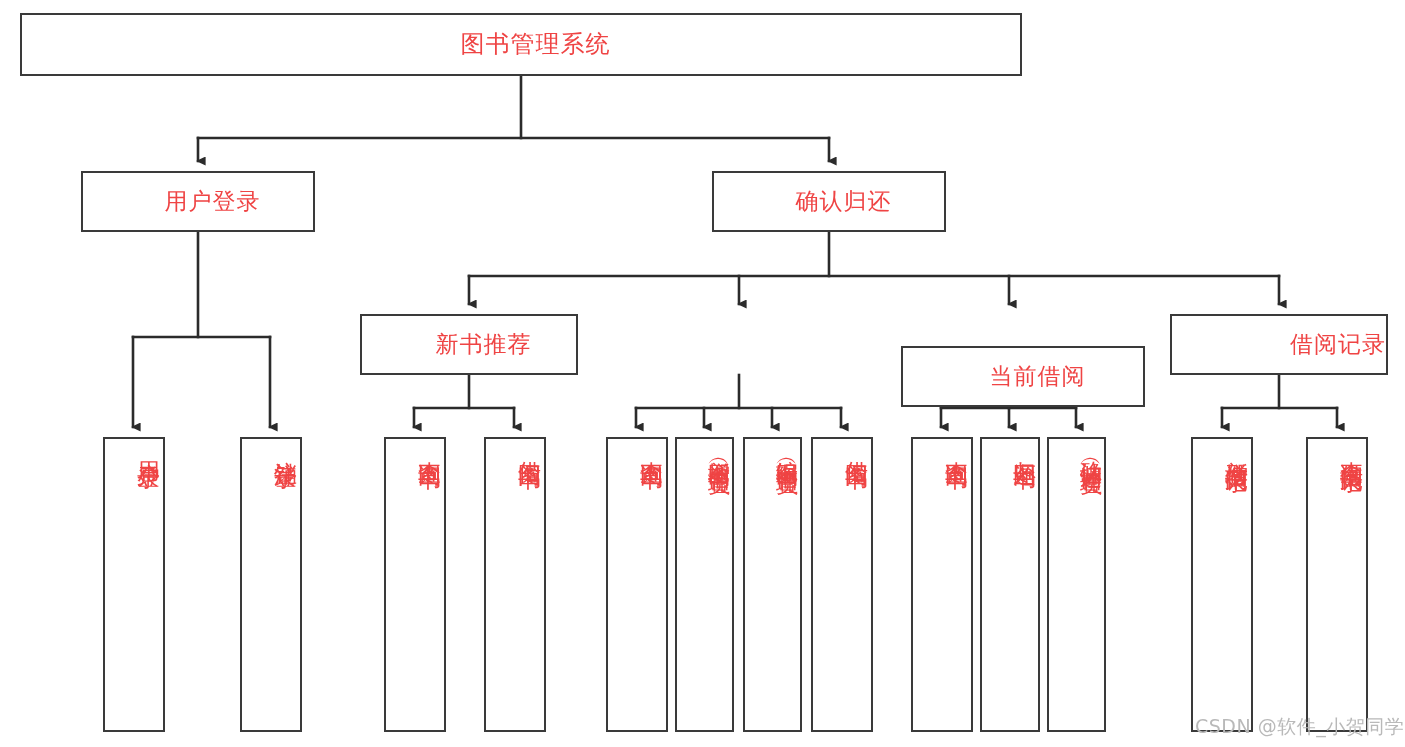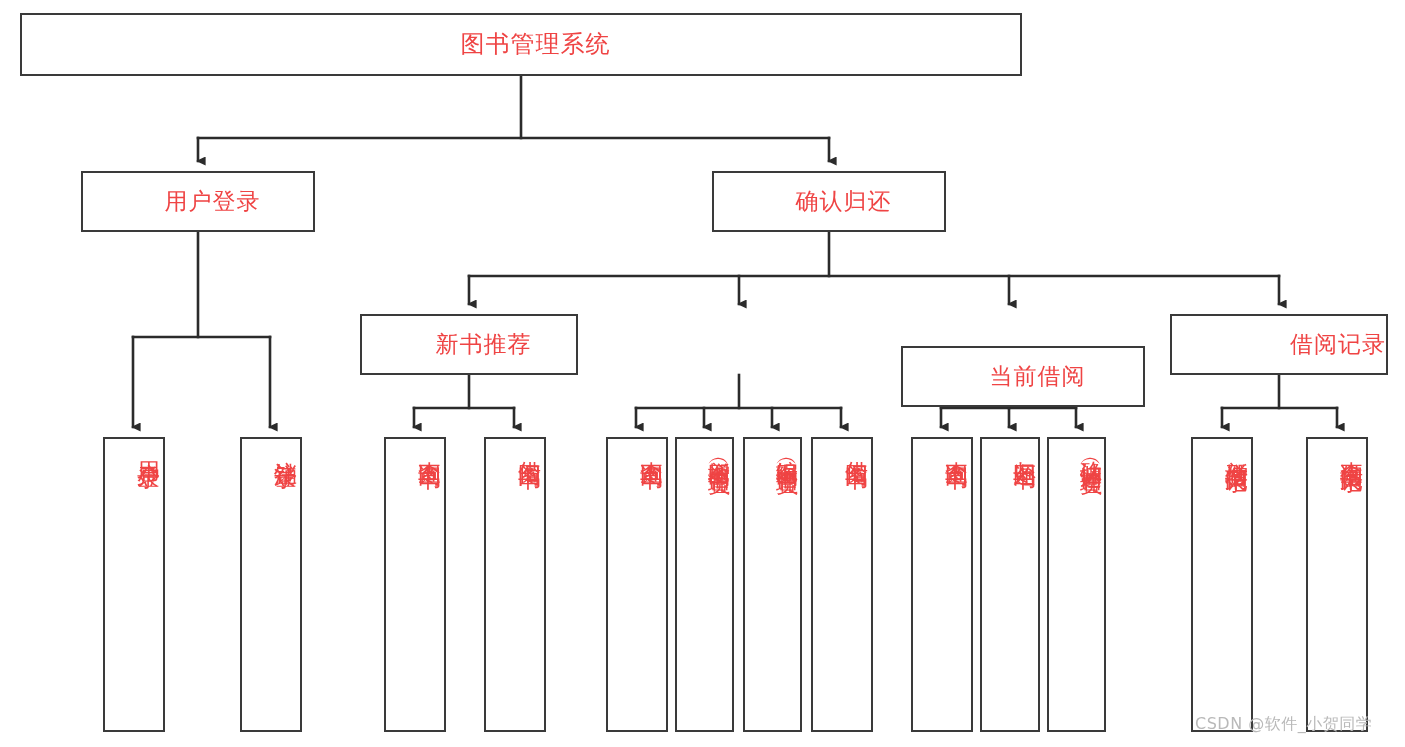--- a/index.html
+++ b/index.html
@@ -65,7 +65,7 @@
   }
   .watermark {
     position: absolute;
-    font-size: 16px;
+    font-size: 19px;
     color: #b9b9b9;
     white-space: nowrap;
     letter-spacing: 0.5px;

